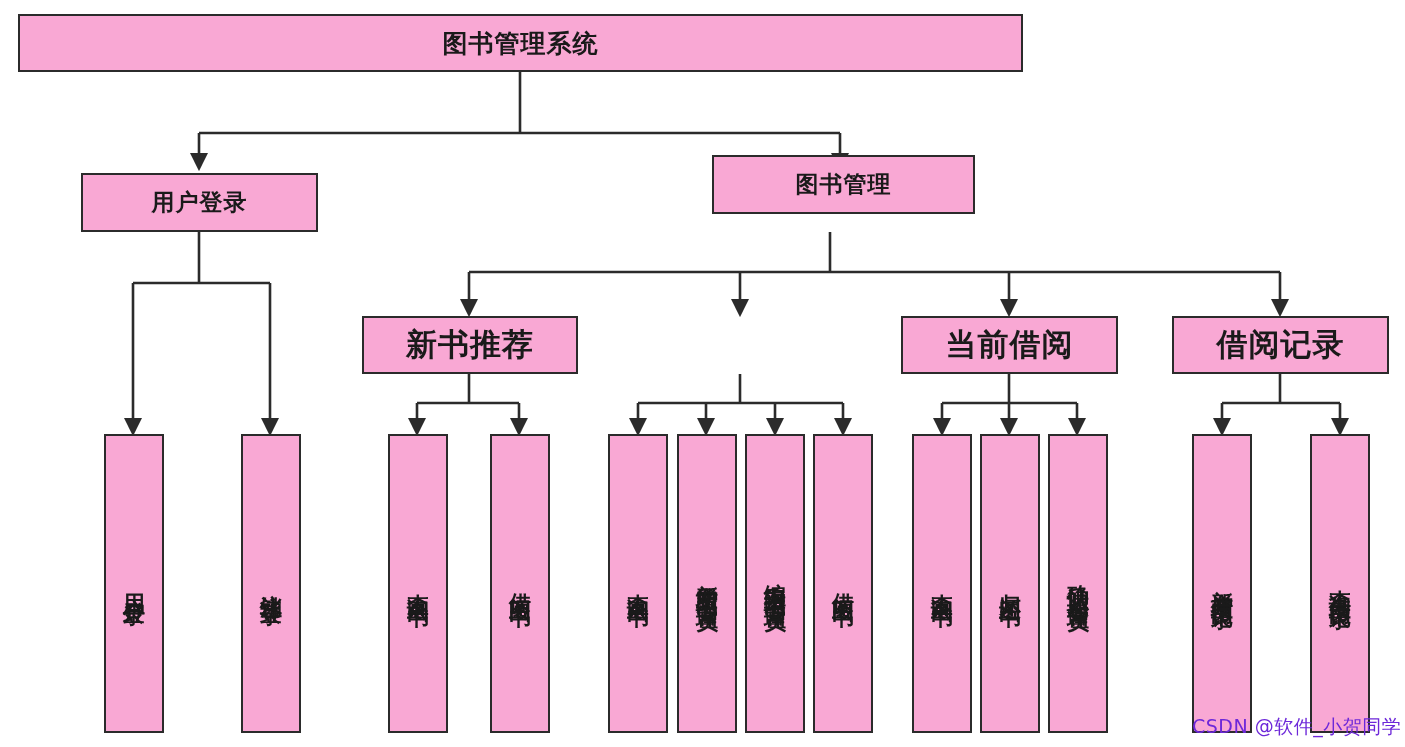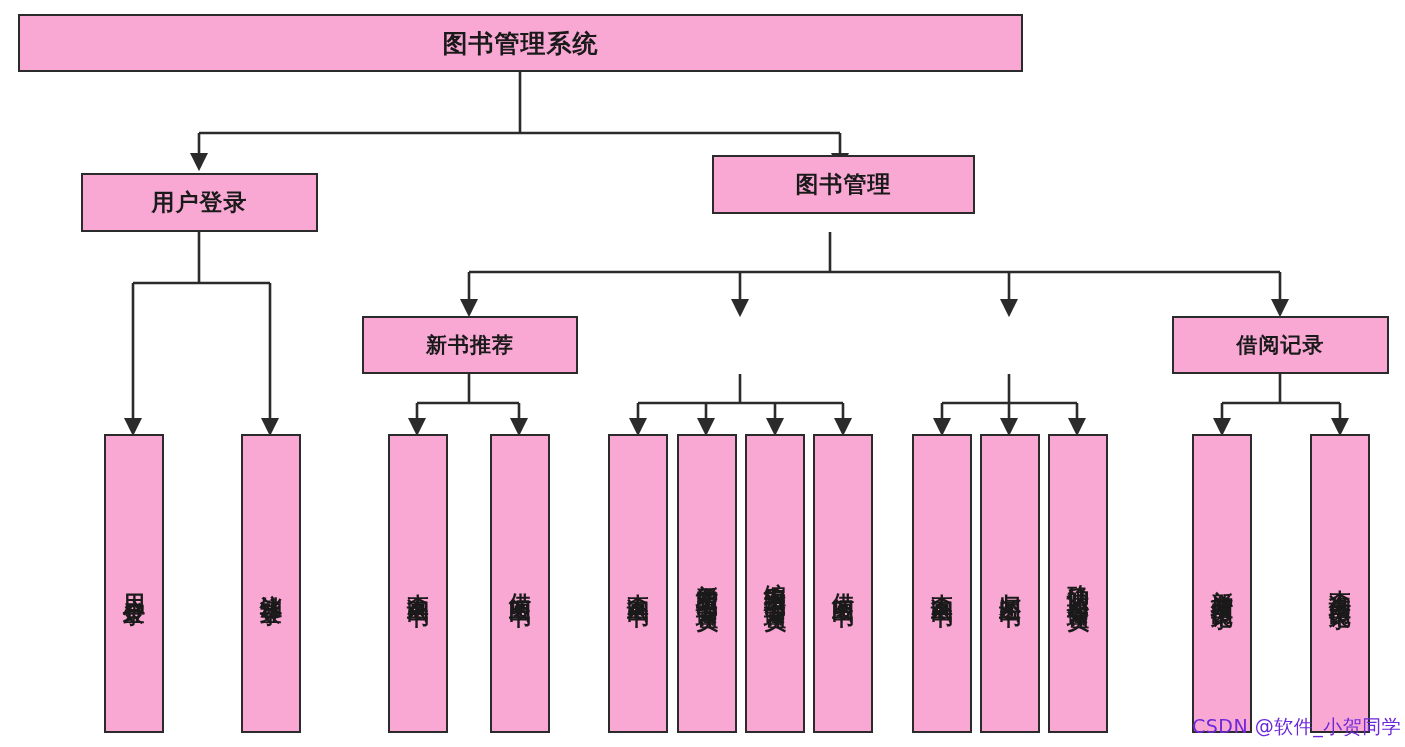--- a/index.html
+++ b/index.html
@@ -35,7 +35,7 @@
     font-size: 23px;
   }
   .node.level3 {
-    font-size: 21px;
+    font-size: 31px;
     justify-content: center;
   }
   .node.leaf {

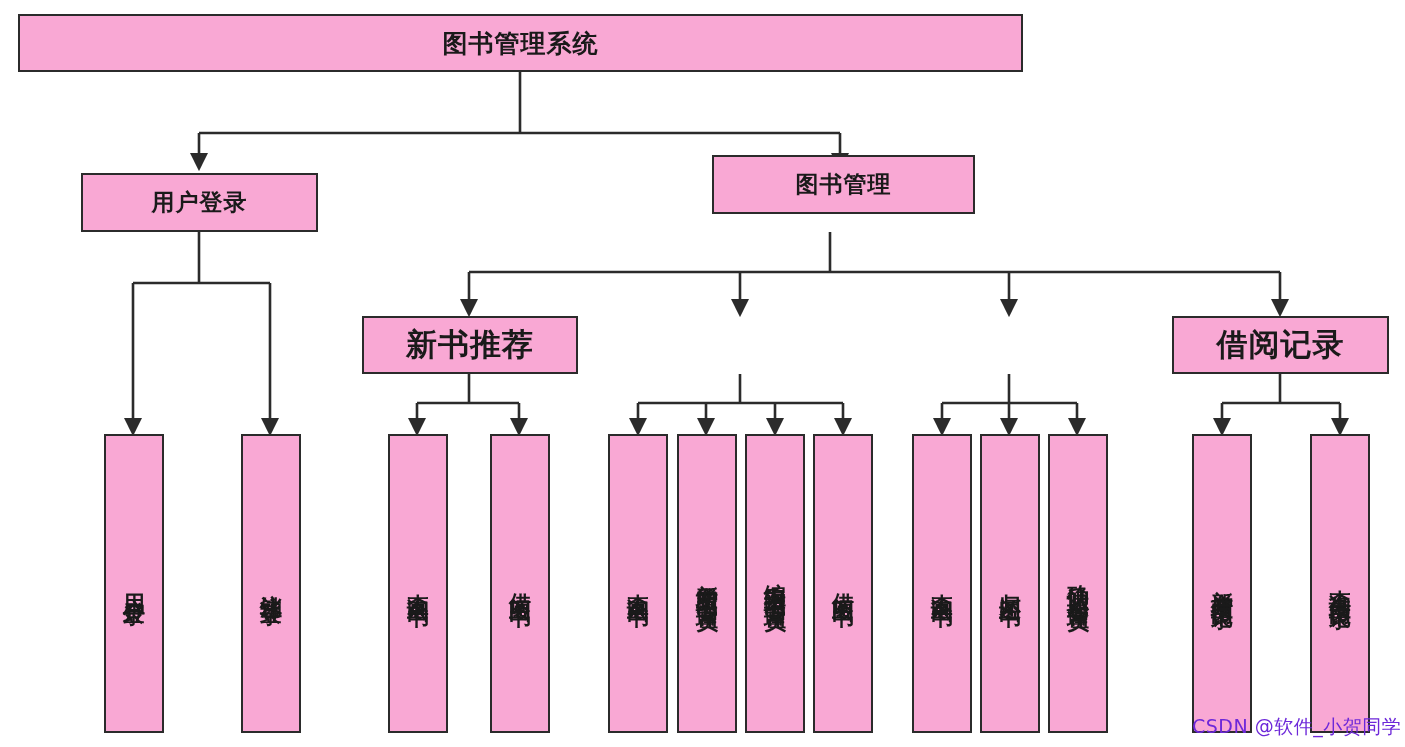--- a/index.html
+++ b/index.html
@@ -141,6 +141,9 @@
   <div class="node level3" style="left:362px; top:316px; width:216px; height:58px;">
     <span class="htext">新书推荐</span>
   </div>
+  <div class="node level3" style="left:901px; top:316px; width:217px; height:58px;">
+    <span class="htext">当前借阅</span>
+  </div>
   <div class="node level3" style="left:1172px; top:316px; width:217px; height:58px;">
     <span class="htext">借阅记录</span>
   </div>

